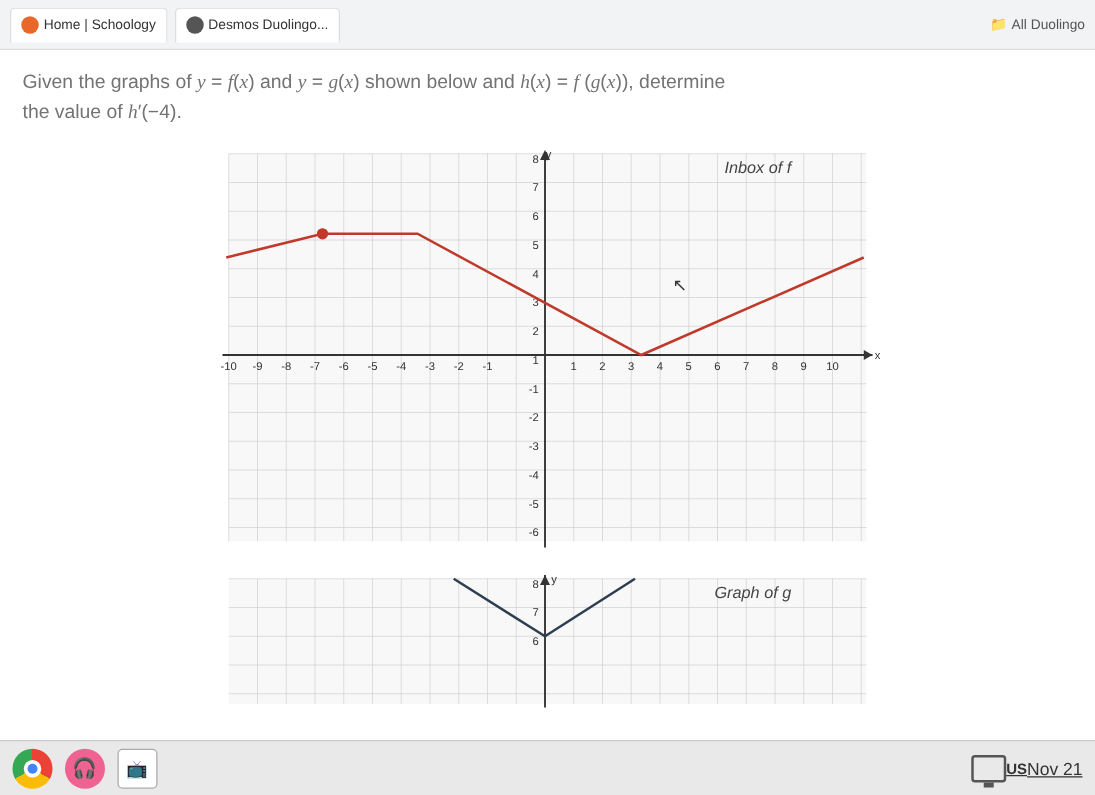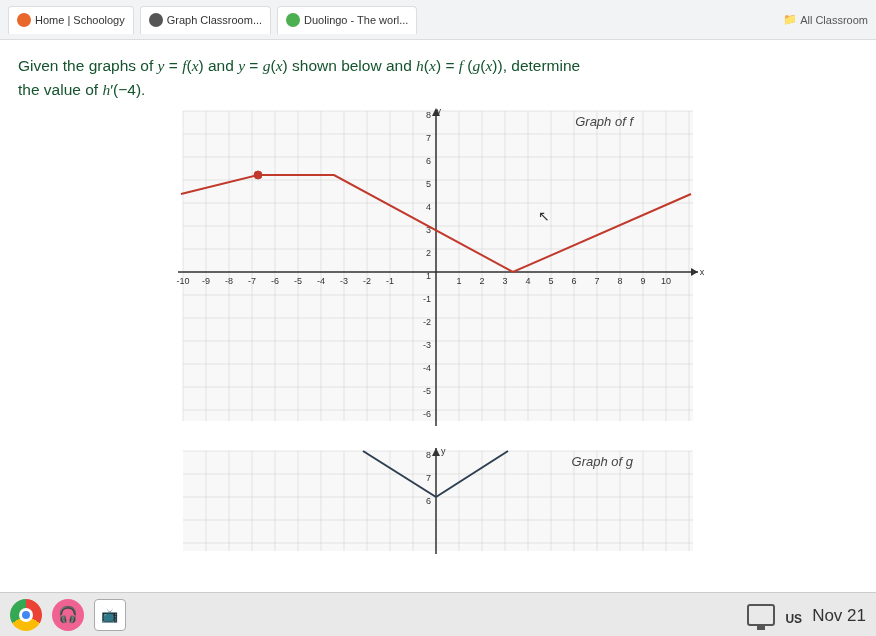--- a/index.html
+++ b/index.html
@@ -163,7 +163,7 @@
   </div>
   <div class="tab">
     <span class="tab-icon" style="background:#555;"></span>
-    <span>Graph Classroom...</span>
+    <span>Desmos Duolingo...</span>
   </div>
   <div class="tab active">
     <span class="tab-icon" style="background:#4caf50;"></span>

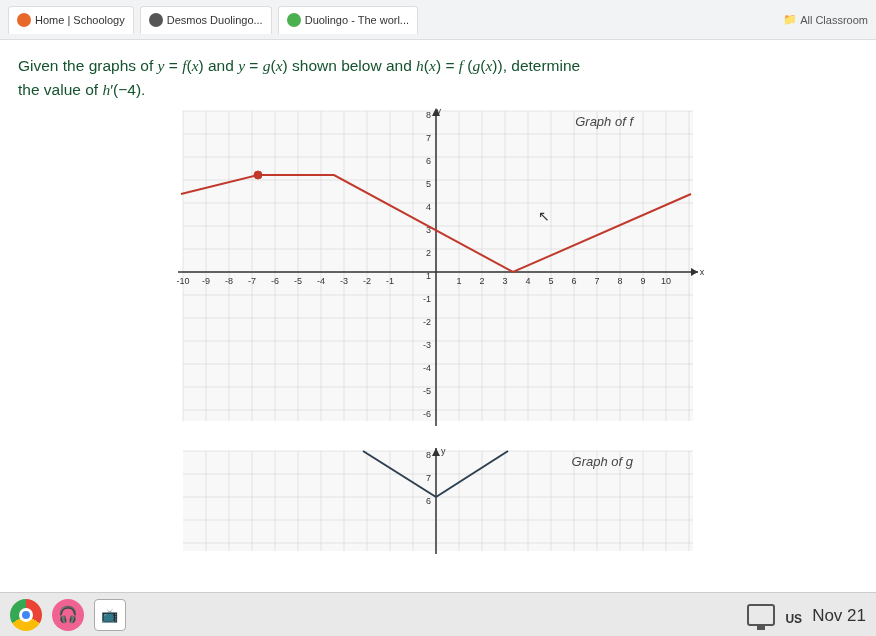--- a/index.html
+++ b/index.html
@@ -164,10 +164,6 @@
   <div class="tab">
     <span class="tab-icon" style="background:#555;"></span>
     <span>Desmos Duolingo...</span>
-  </div>
-  <div class="tab active">
-    <span class="tab-icon" style="background:#4caf50;"></span>
-    <span>Duolingo - The worl...</span>
   </div>
   <div class="bookmark-btn">
     <span>📁</span>

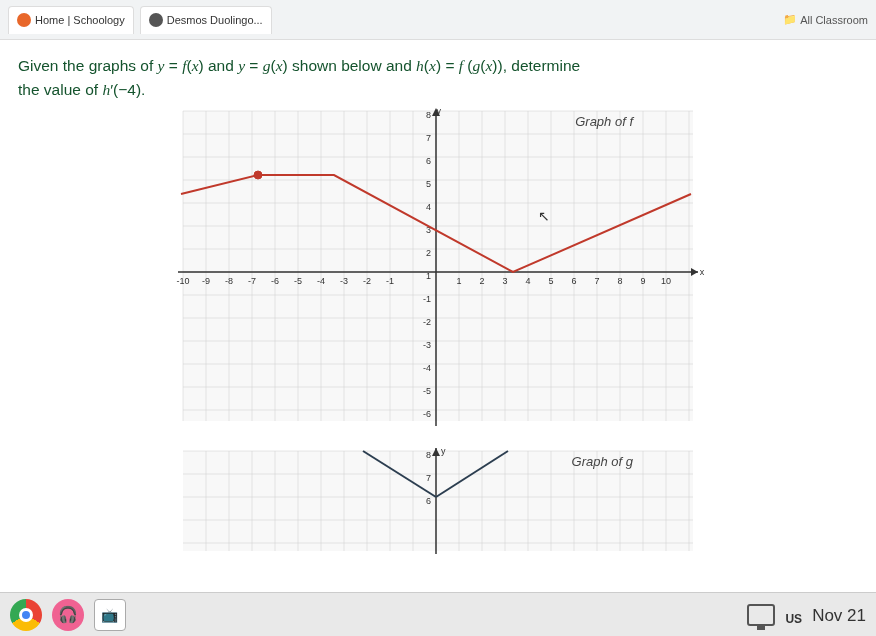--- a/index.html
+++ b/index.html
@@ -167,7 +167,7 @@
   </div>
   <div class="bookmark-btn">
     <span>📁</span>
-    <span>All Classroom</span>
+    <span>All Duolingo</span>
   </div>
 </div>
 

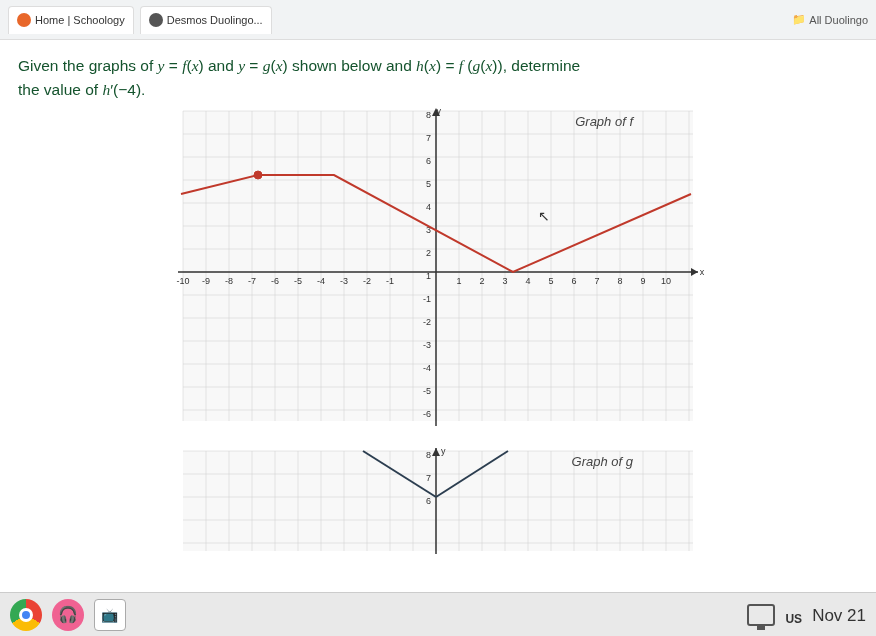--- a/index.html
+++ b/index.html
@@ -60,9 +60,9 @@
     .problem-text {
       font-size: 15.5px;
       line-height: 1.55;
-      color: #14532d;
+      color: #737373;
       max-width: 820px;
-      margin-bottom: 4px;
+      margin-bottom: 16px;
     }
 
     

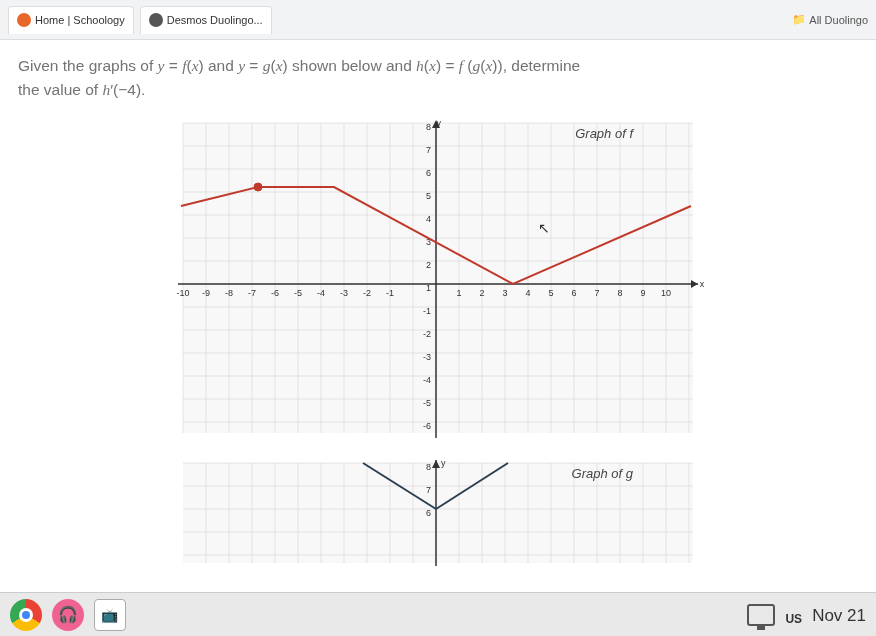--- a/index.html
+++ b/index.html
@@ -179,7 +179,7 @@
 
   <div class="graphs-area">
     <div class="graph-wrapper" style="margin-bottom: 10px;">
-      <span class="graph-label graph-label-f">Graph of f</span>
+      <span class="graph-label graph-label-f">Inbox of f</span>
       <svg width="550" height="330" style="display:block; margin: 0 auto;">
 
         <rect x="20" y="5" width="510" height="310" fill="#e8e8e8" opacity="0.3"></rect>

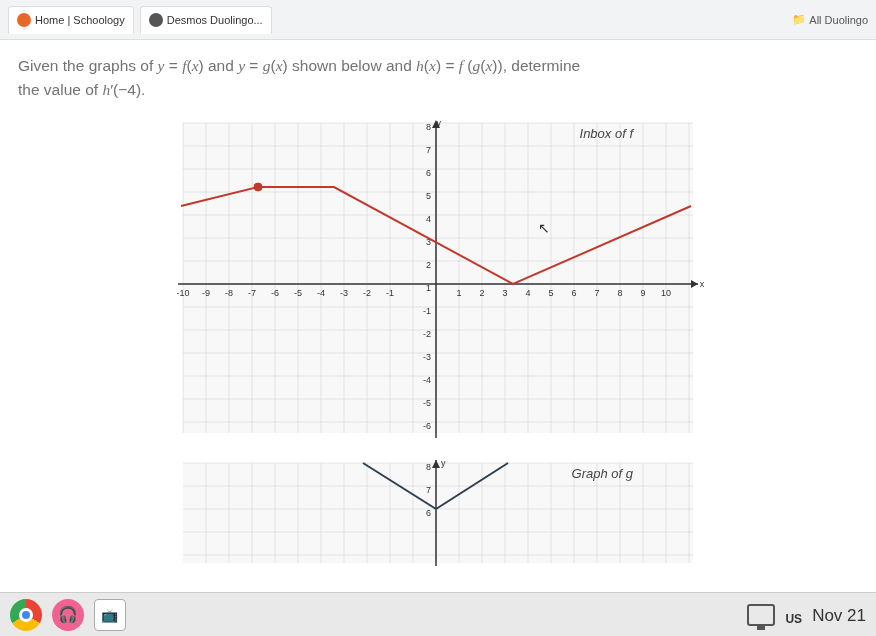--- a/index.html
+++ b/index.html
@@ -118,10 +118,10 @@
     .taskbar-right {
       margin-left: auto;
       display: flex;
-      align-items: flex-end;
-      gap: 10px;
+      align-items: center;
       font-size: 12px;
       color: #333;
+      text-decoration: underline;
     }
     .screen-icon {
       width: 28px;

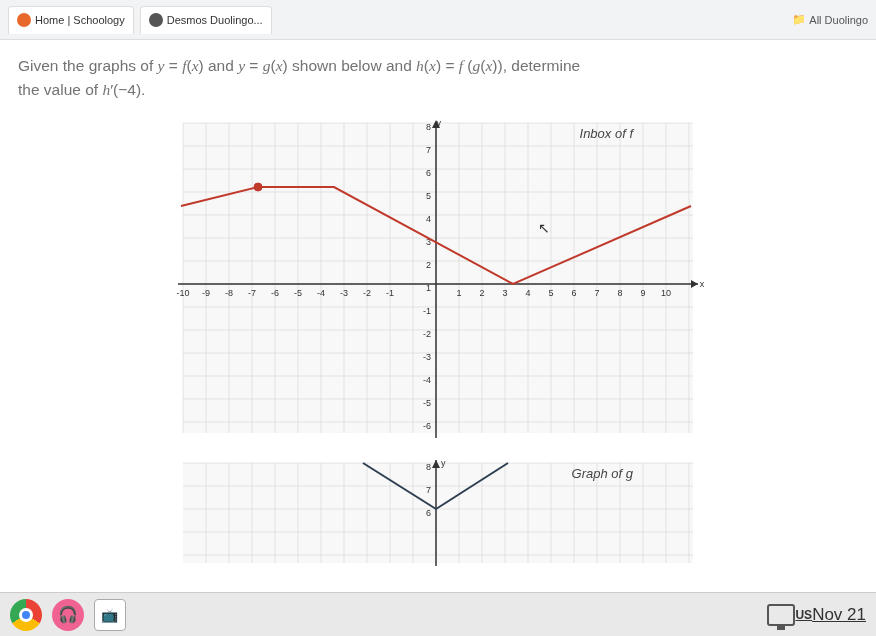--- a/index.html
+++ b/index.html
@@ -146,7 +146,7 @@
       color: #333;
     }
     .date-badge {
-      font-size: 17px;
+      font-size: 14px;
       color: #333;
     }
 

